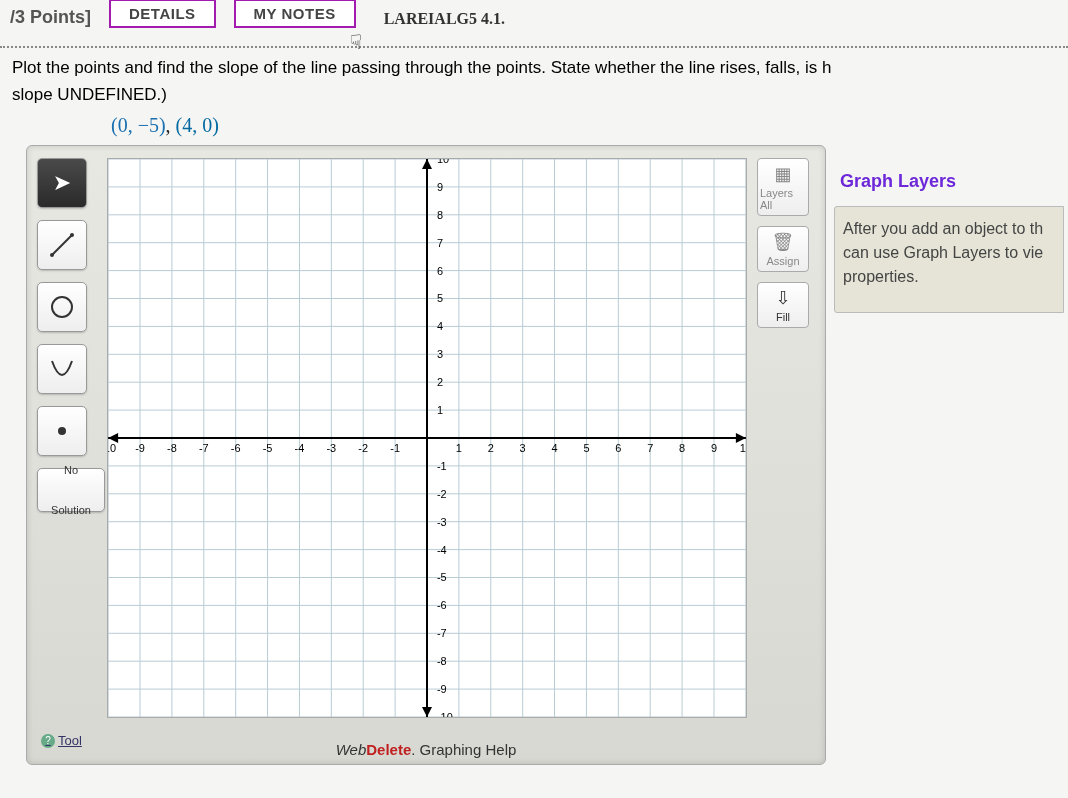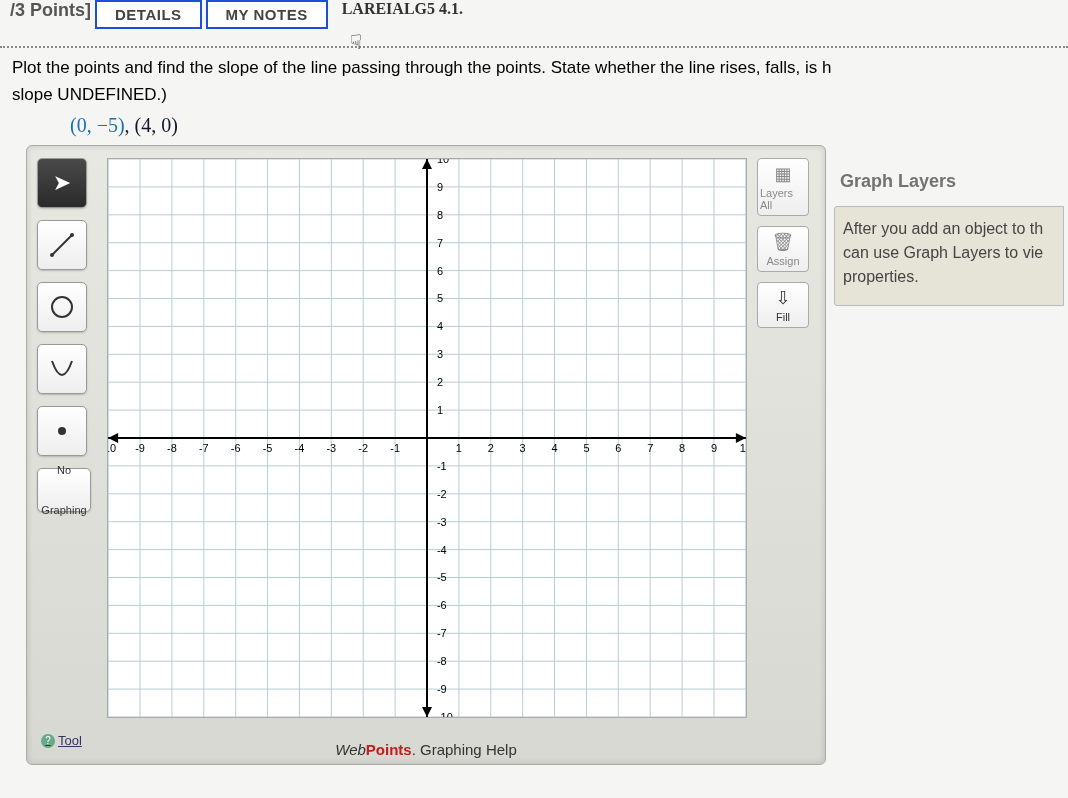--- a/index.html
+++ b/index.html
@@ -14,8 +14,8 @@
   }
   .topbar {
     display: flex;
-    align-items: flex-start;
-    gap: 4px;
+    align-items: flex-end;
+    gap: 18px;
     padding: 0 10px;
     height: 28px;
   }

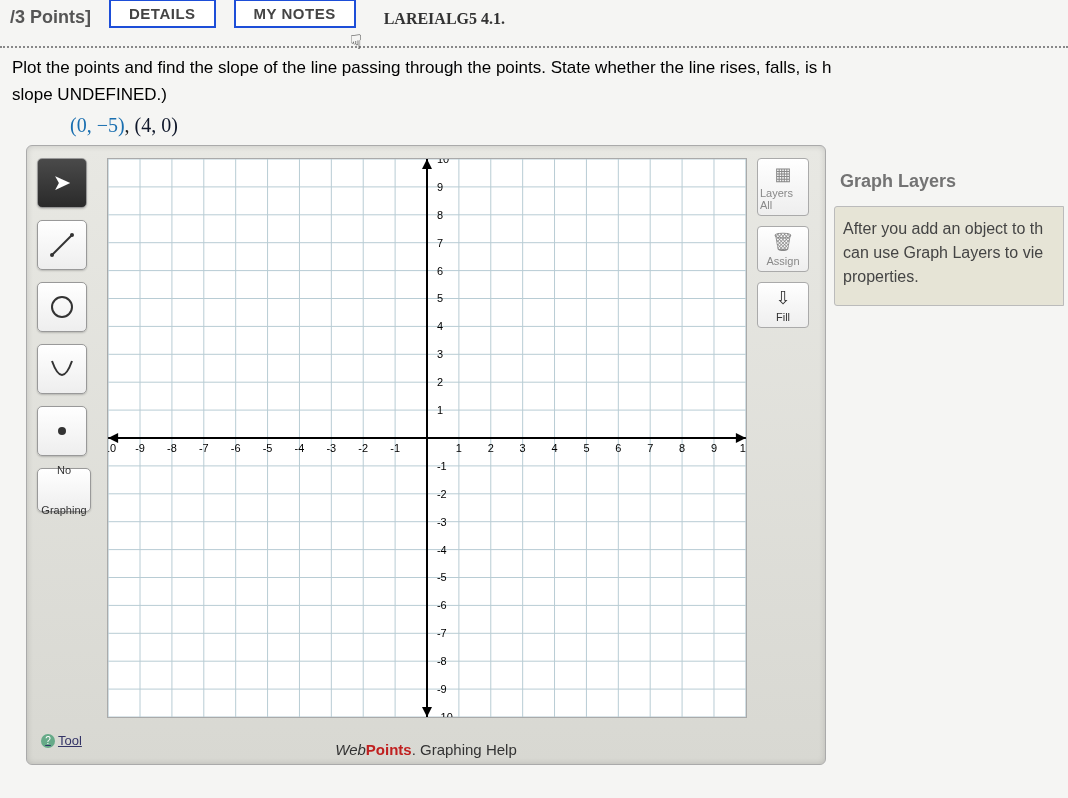--- a/index.html
+++ b/index.html
@@ -26,7 +26,7 @@
   }
   .top-btn {
     background: #fff;
-    border: 2px solid #1d4ed8;
+    border: 2px solid #a21caf;
     padding: 4px 18px;
     font-weight: bold;
     font-size: 15px;

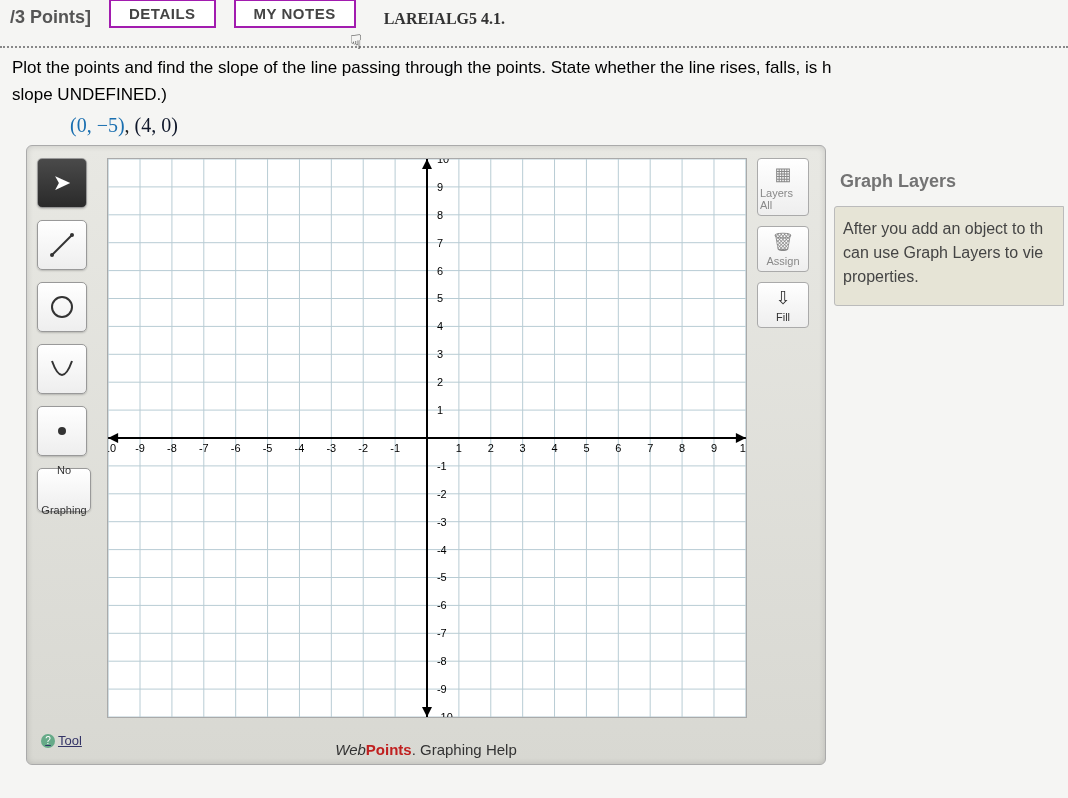--- a/index.html
+++ b/index.html
@@ -64,7 +64,7 @@
     padding: 6px 0 4px 70px;
     color: #222;
   }
-  .question-points .pt1 { color: #1a6fb0; }
+  .question-points .pt1 { color: #1a6fb0; margin-left: 41px; }
   .question-points .pt2 { color: #0f172a; }
 
   .graph-wrap {

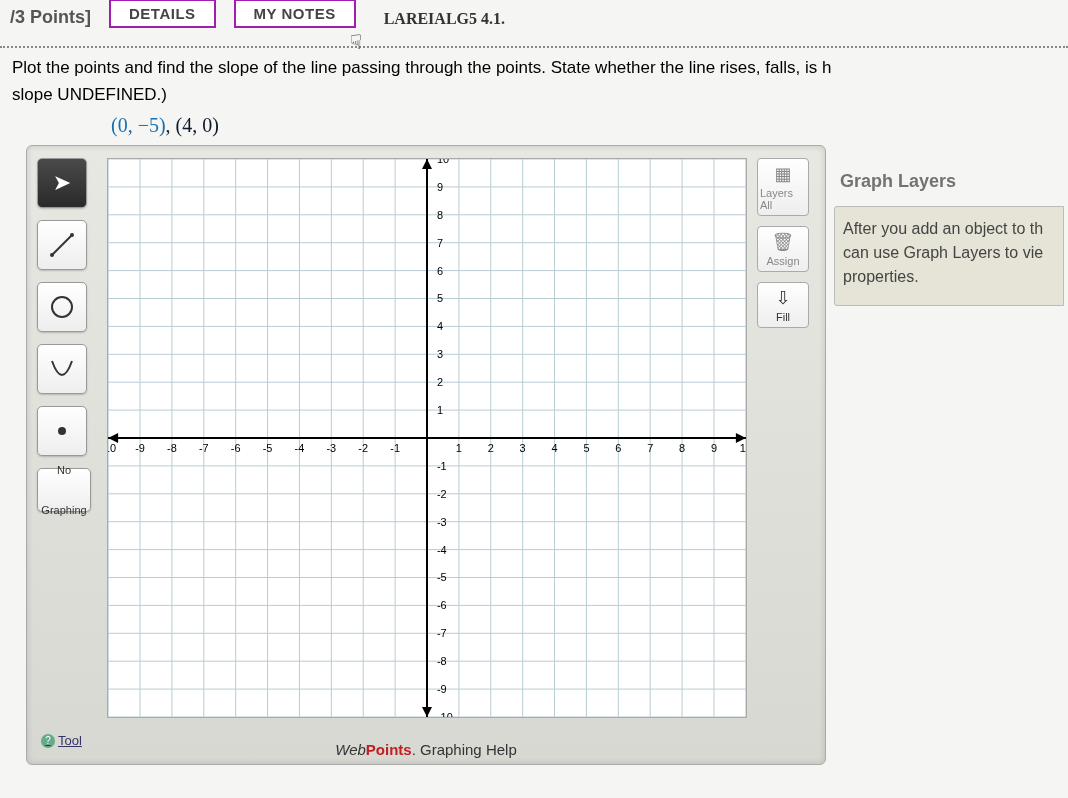--- a/index.html
+++ b/index.html
@@ -65,7 +65,7 @@
     color: #222;
   }
   .question-points .pt1 { color: #1a6fb0; margin-left: 41px; }
-  .question-points .pt2 { color: #0f172a; }
+  .question-points .pt2 { color: #0369a1; }
 
   .graph-wrap {
     display: flex;

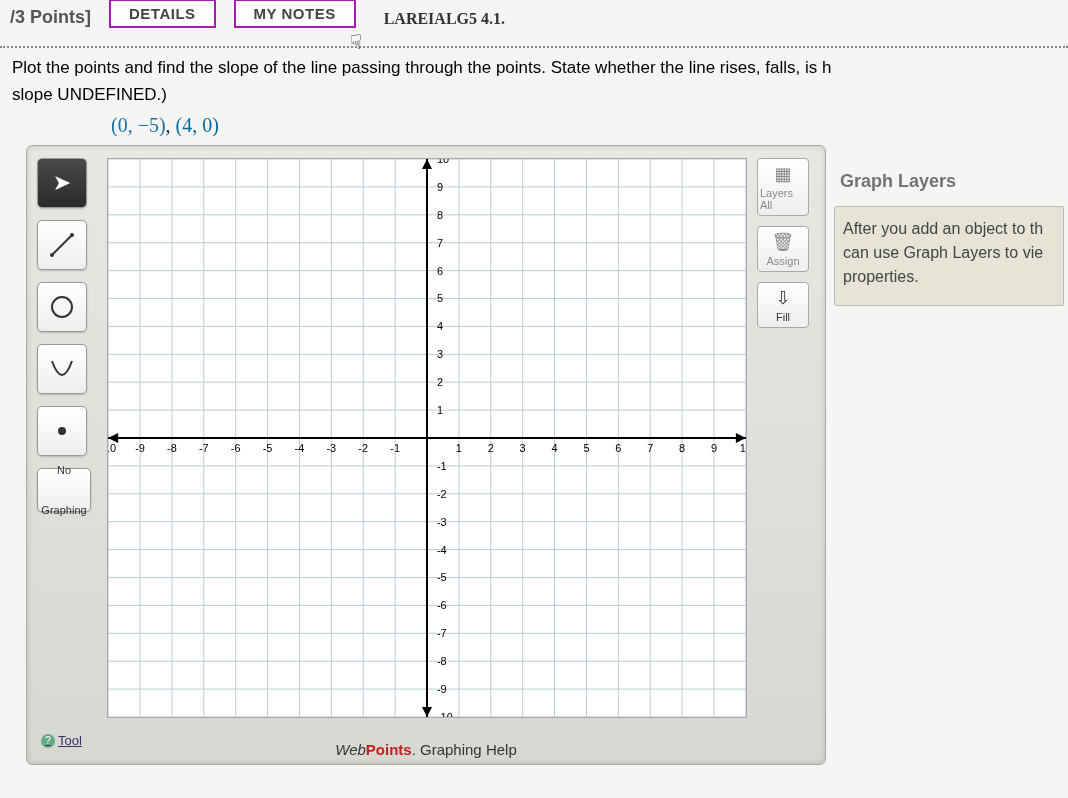--- a/index.html
+++ b/index.html
@@ -186,7 +186,7 @@
   .layers-header {
     font-weight: bold;
     font-size: 18px;
-    color: #737373;
+    color: #6d28d9;
     padding: 26px 0 14px 6px;
   }
   .layers-body {

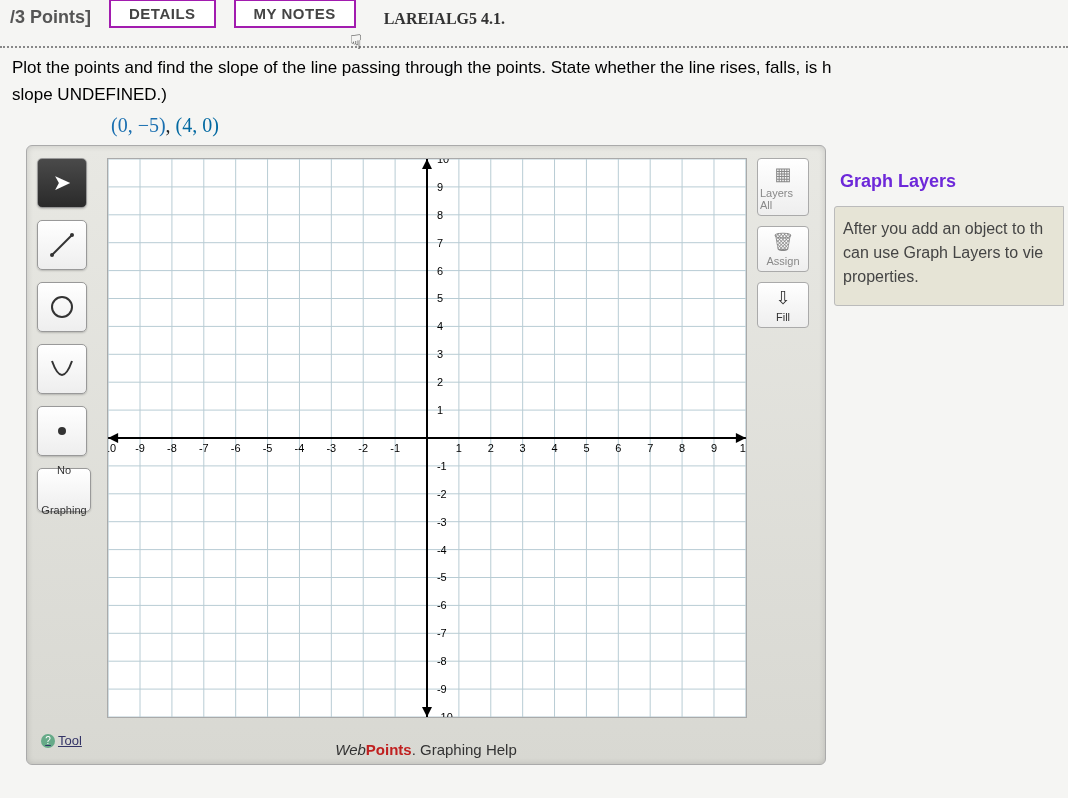--- a/index.html
+++ b/index.html
@@ -193,7 +193,7 @@
     background: #e6e4d6;
     border: 1px solid #bbb;
     border-radius: 3px 0 0 3px;
-    padding: 10px 8px 16px 8px;
+    padding: 10px 8px 23px 8px;
     font-size: 16px;
     color: #444;
     line-height: 1.5;

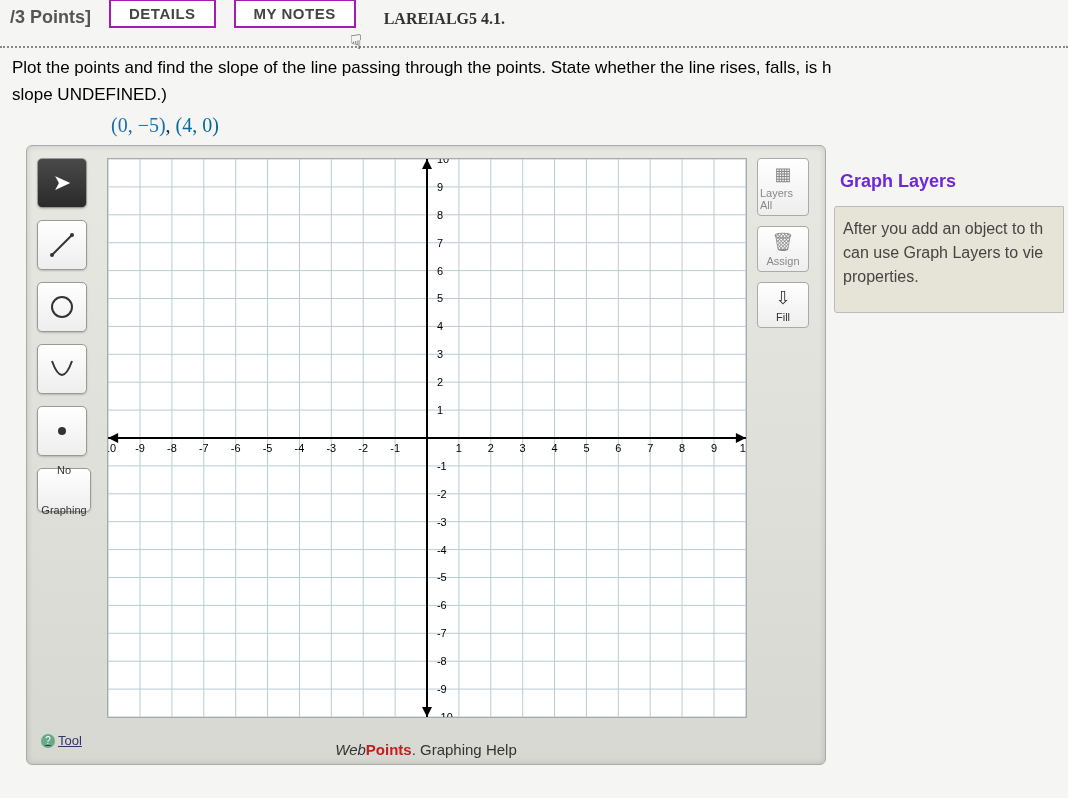--- a/index.html
+++ b/index.html
@@ -107,7 +107,7 @@
     color: #fff;
   }
   .tool-btn.nosol {
-    width: 54px; height: 44px;
+    width: 68px; height: 44px;
     font-size: 11px;
     line-height: 1.1;
     text-align: center;

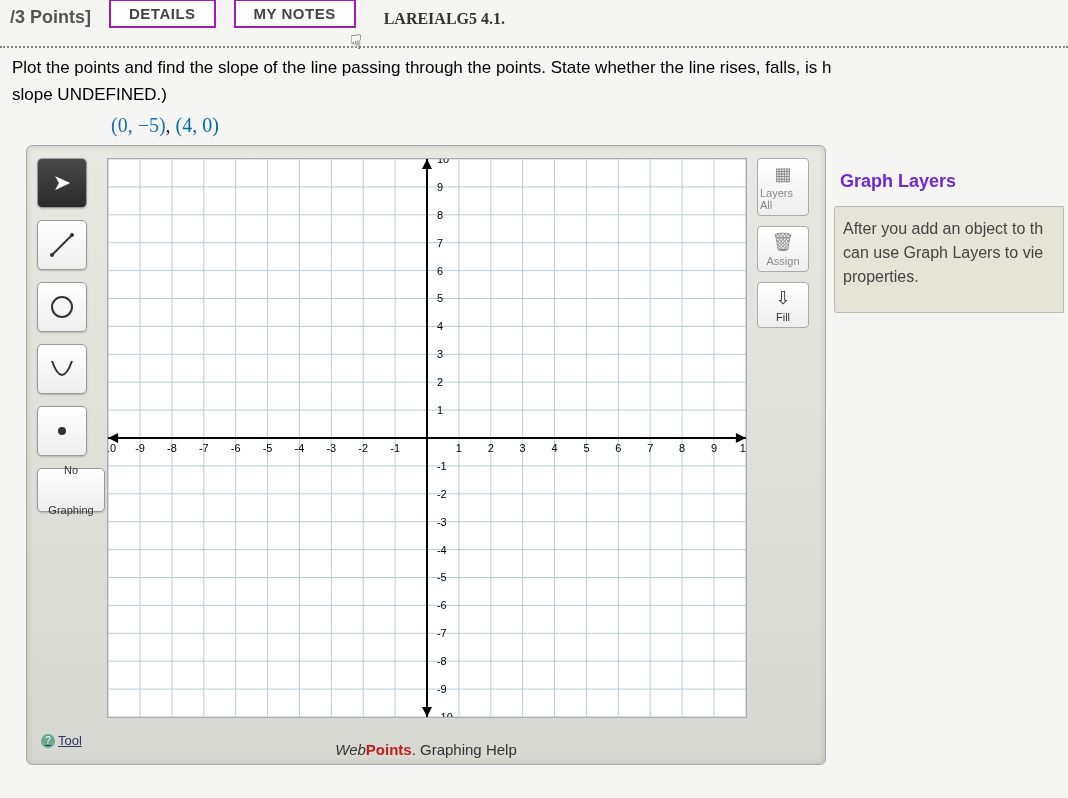--- a/index.html
+++ b/index.html
@@ -251,7 +251,7 @@
       </div>
       <div class="tool-btn nosol">
         <span>No</span>
-        <span>Graphing</span>
+        <span>Solution</span>
       </div>
     </div>
 

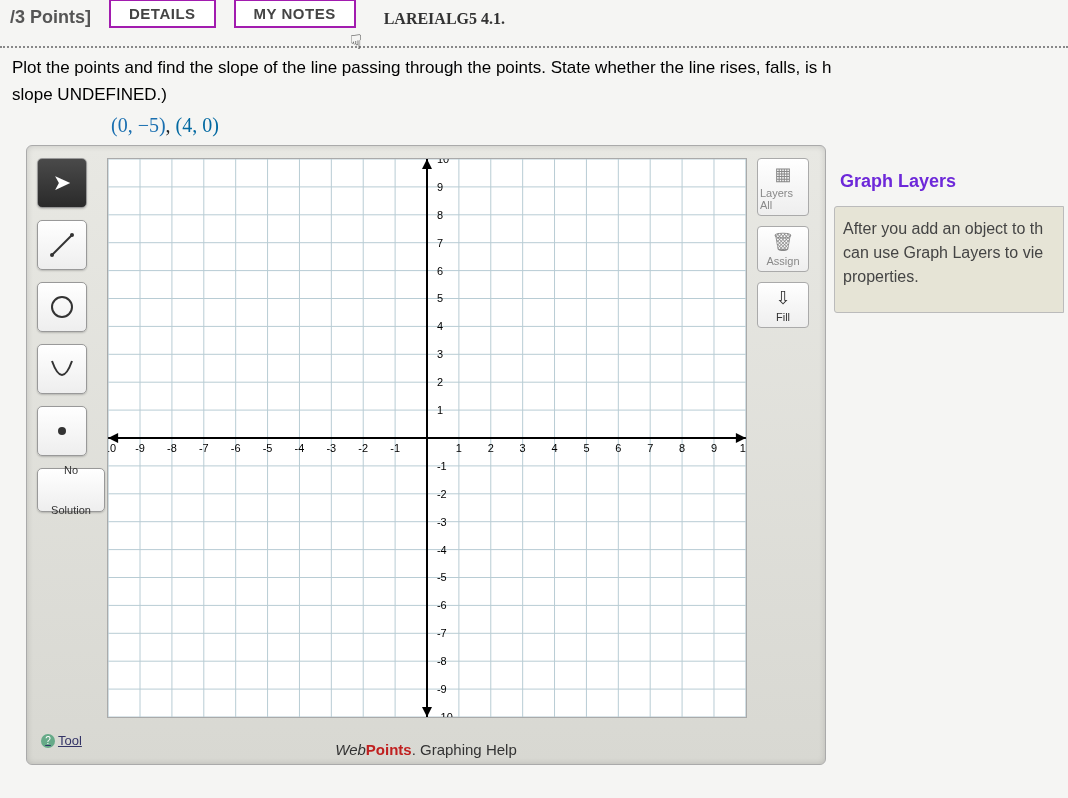--- a/index.html
+++ b/index.html
@@ -369,7 +369,7 @@
     </div>
 
     <div class="footer-brand">
-      <span class="wa">Web</span><span class="wb">Points</span><span>. Graphing Help</span>
+      <span class="wa">Web</span><span class="wb">Delete</span><span>. Graphing Help</span>
     </div>
   </div>
 

